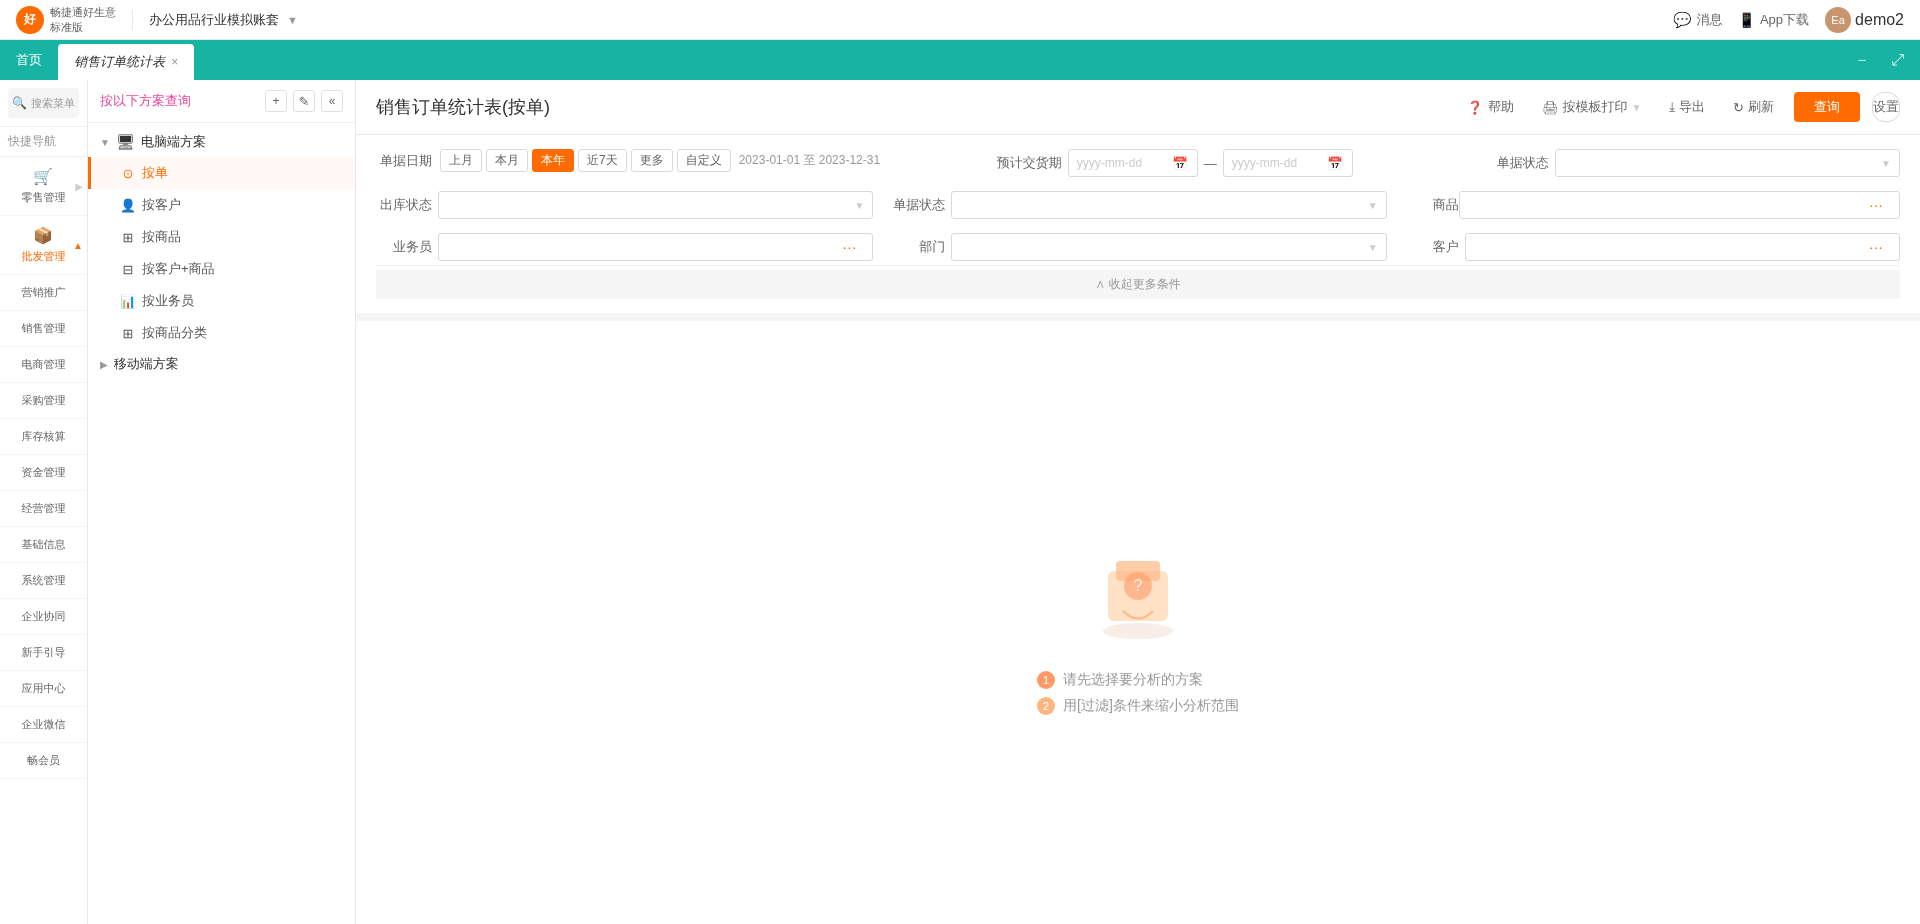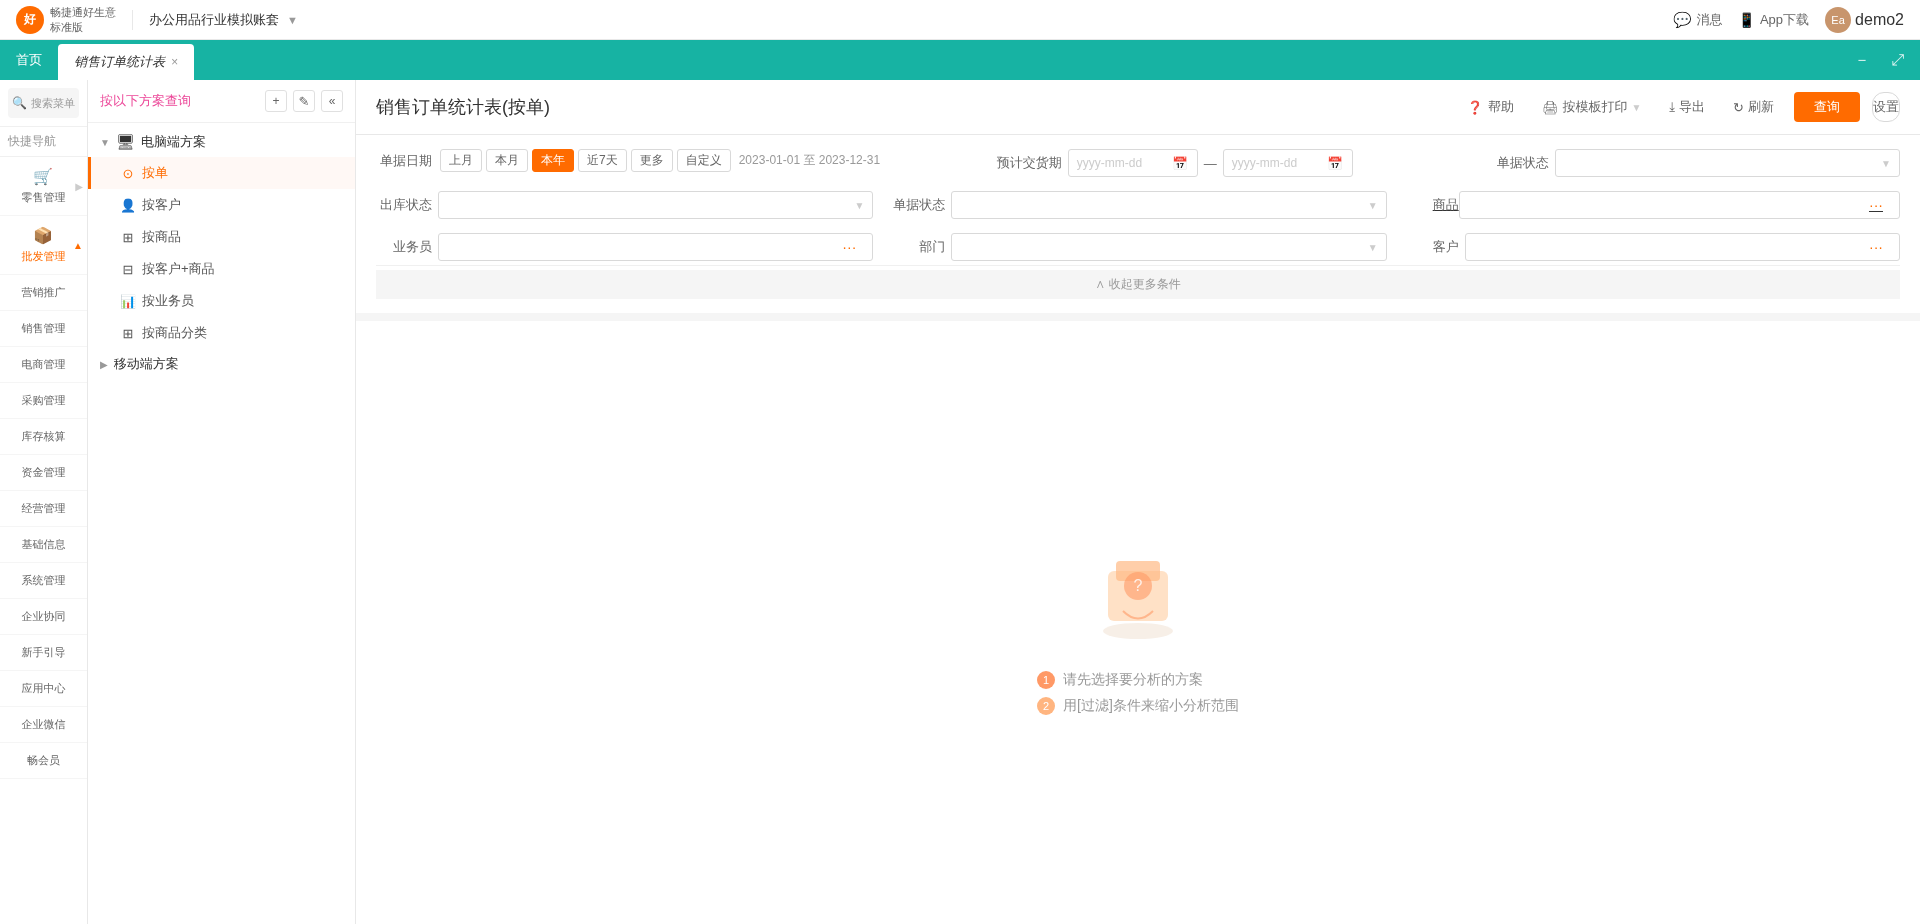--- a/index.html
+++ b/index.html
@@ -345,7 +345,7 @@
               <span class="icon-arrow-down">▼</span>
             </div>
           </div>
-          <div style="display:flex;align-items:center;flex:1;padding-left:16px;text-decoration:underline;">
+          <div style="display:flex;align-items:center;flex:1;padding-left:16px;">
             <span style="font-size:13px;color:#666;white-space:nowrap;min-width:56px;text-align:right;">商品</span>
             <div style="flex:1;height:28px;border:1px solid #d9d9d9;border-radius:3px;background:#fff;display:flex;align-items:center;justify-content:flex-end;padding:0 8px;cursor:pointer;">
               <span class="ellipsis-btn" style="color:#ff6b00;font-size:14px;">···</span>

